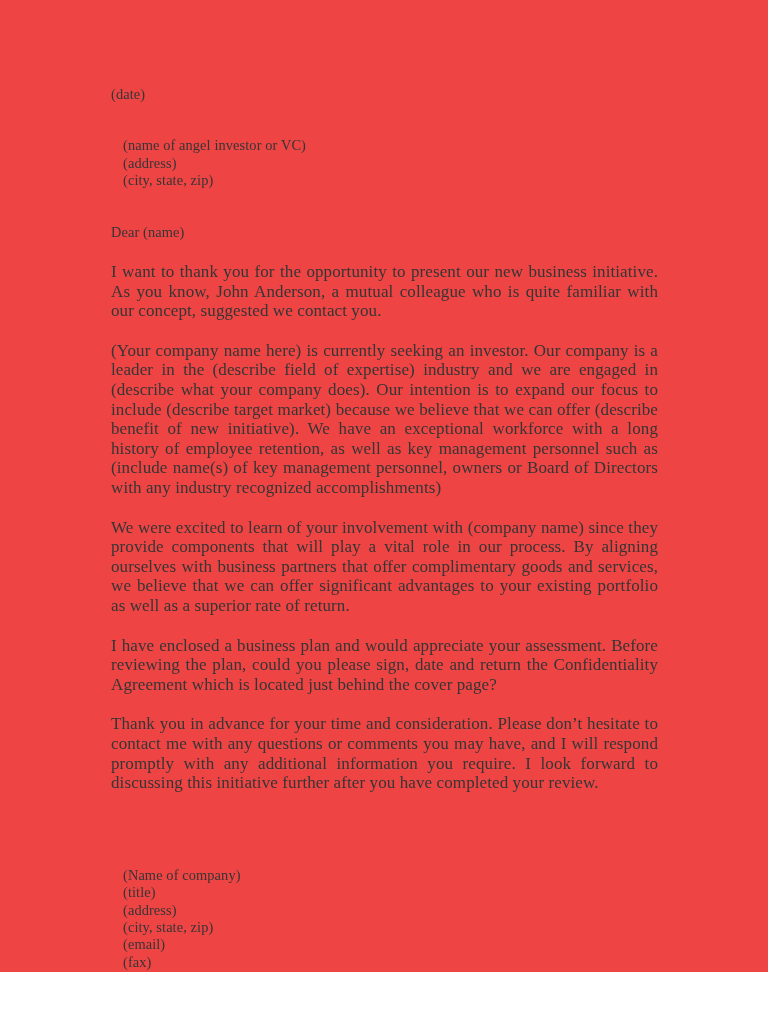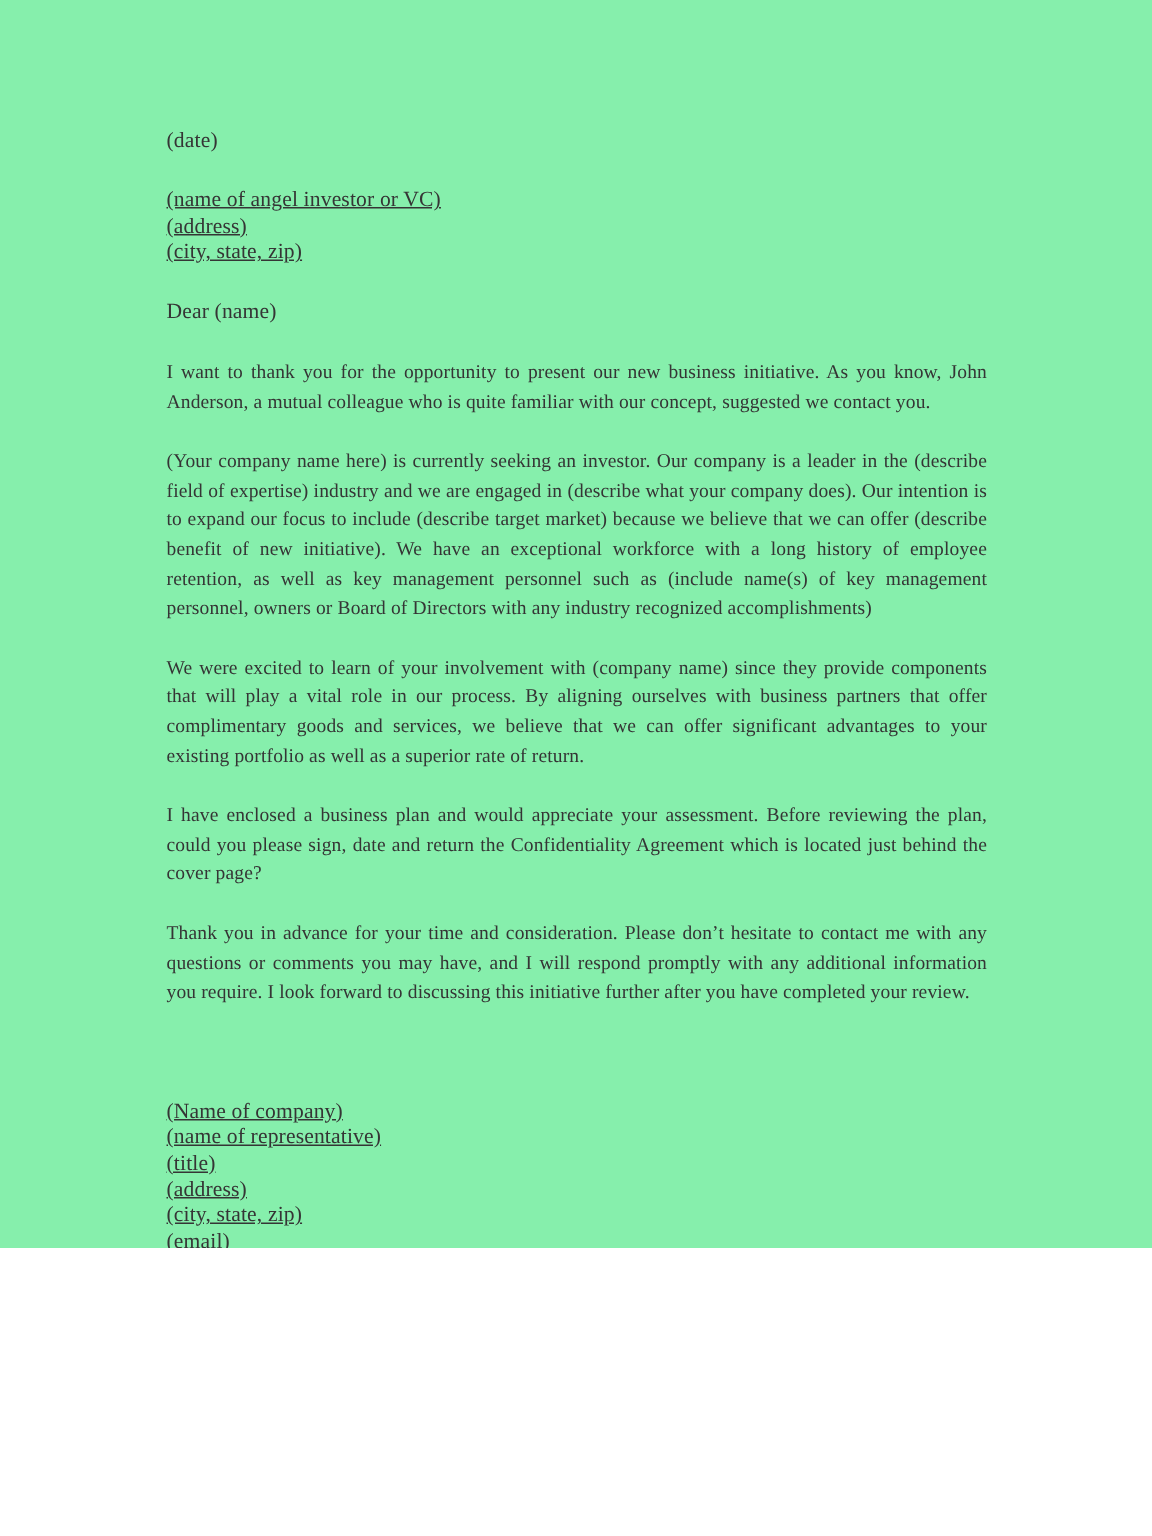--- a/index.html
+++ b/index.html
@@ -11,8 +11,8 @@
   .page {
     position: relative;
     width: 768px;
-    height: 832px;
-    background: #86efac;
+    height: 972px;
+    background: #ef4444;
     margin: 0 auto;
     overflow: hidden;
     font-family: "Liberation Serif", "DejaVu Serif", serif;

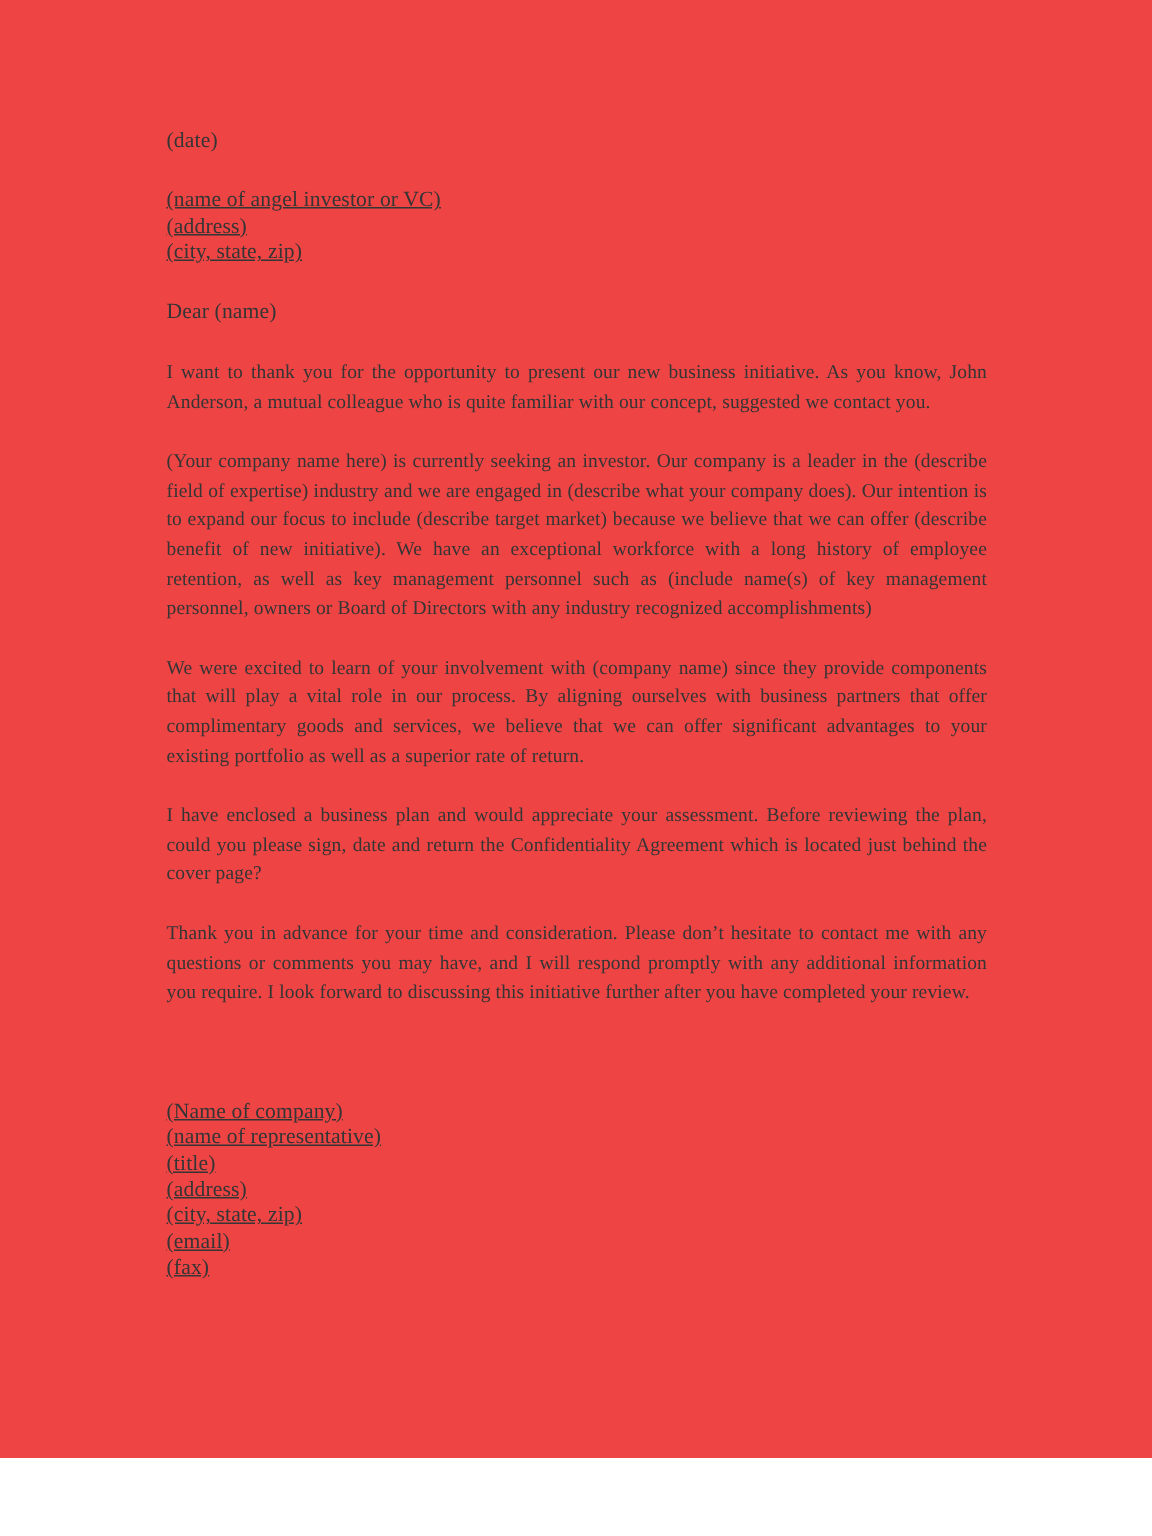--- a/index.html
+++ b/index.html
@@ -40,8 +40,7 @@
     margin: 0;
   }
   .block {
-    margin: 0;
-    text-decoration: underline;
+    margin: 12px;
   }
   
   .gap-date     { height: 22px; }

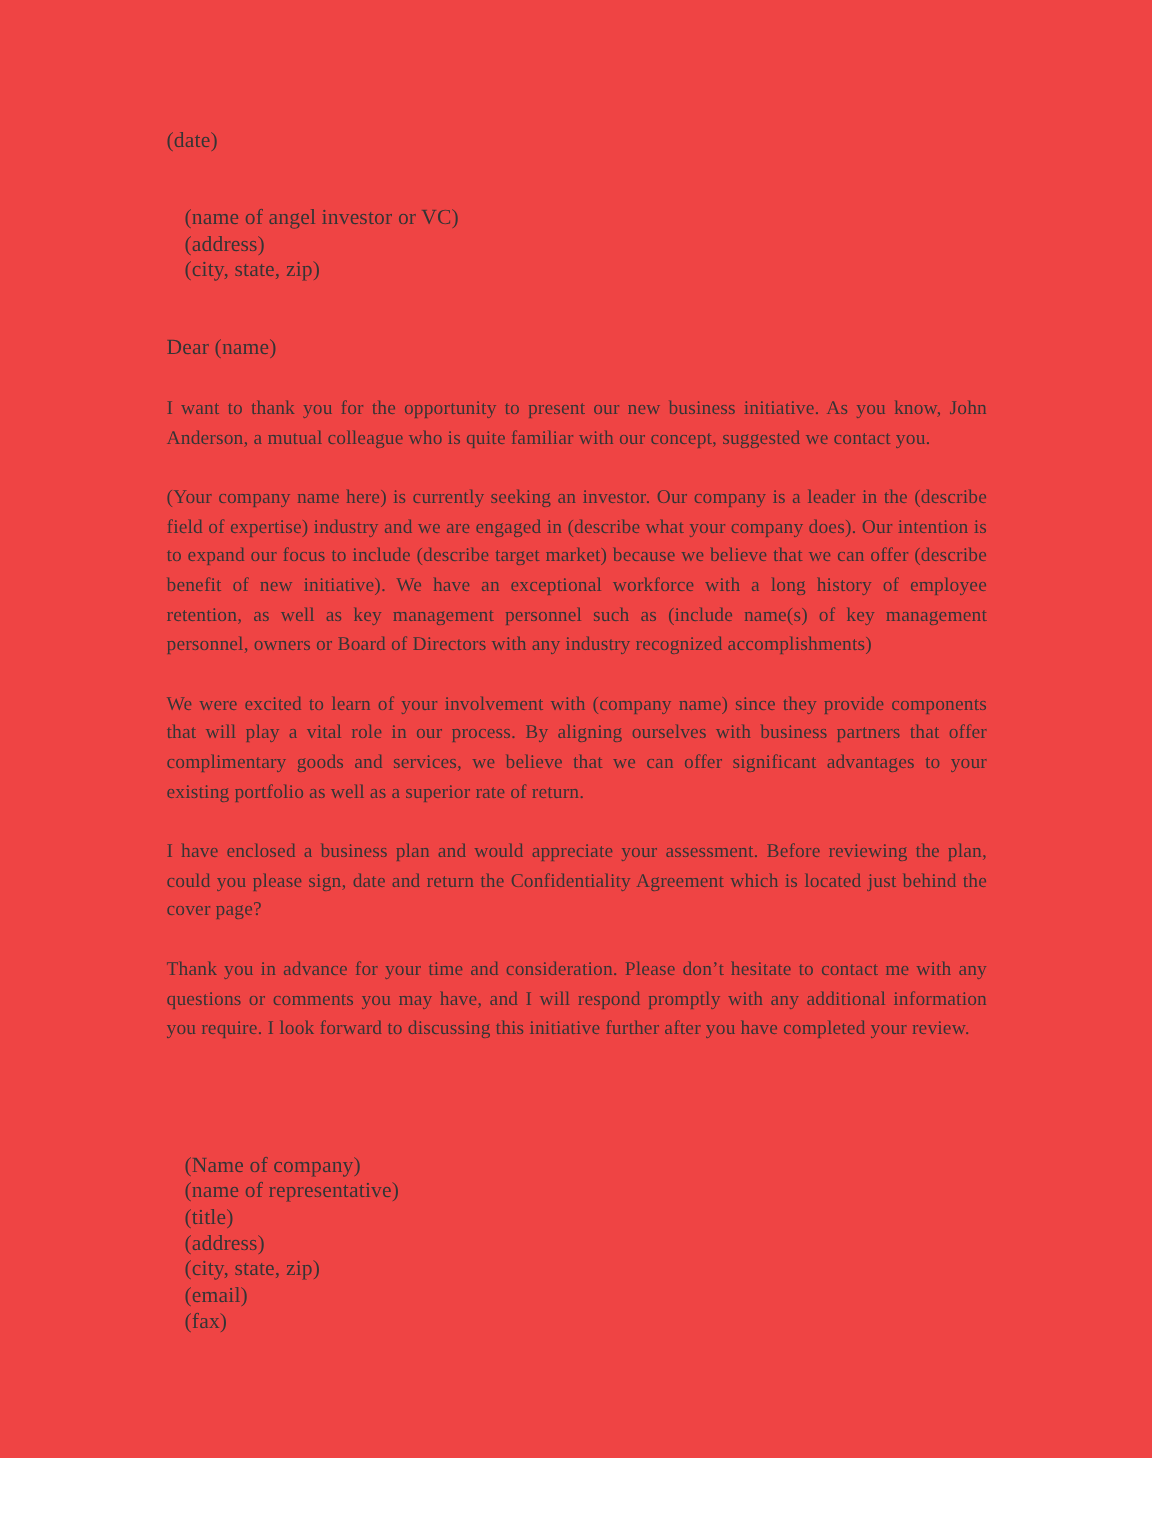--- a/index.html
+++ b/index.html
@@ -32,7 +32,7 @@
     letter-spacing: 0.1px;
   }
   .para {
-    font-size: 13px;
+    font-size: 17px;
     line-height: 19.6px;
     text-align: justify;
     text-justify: inter-word;

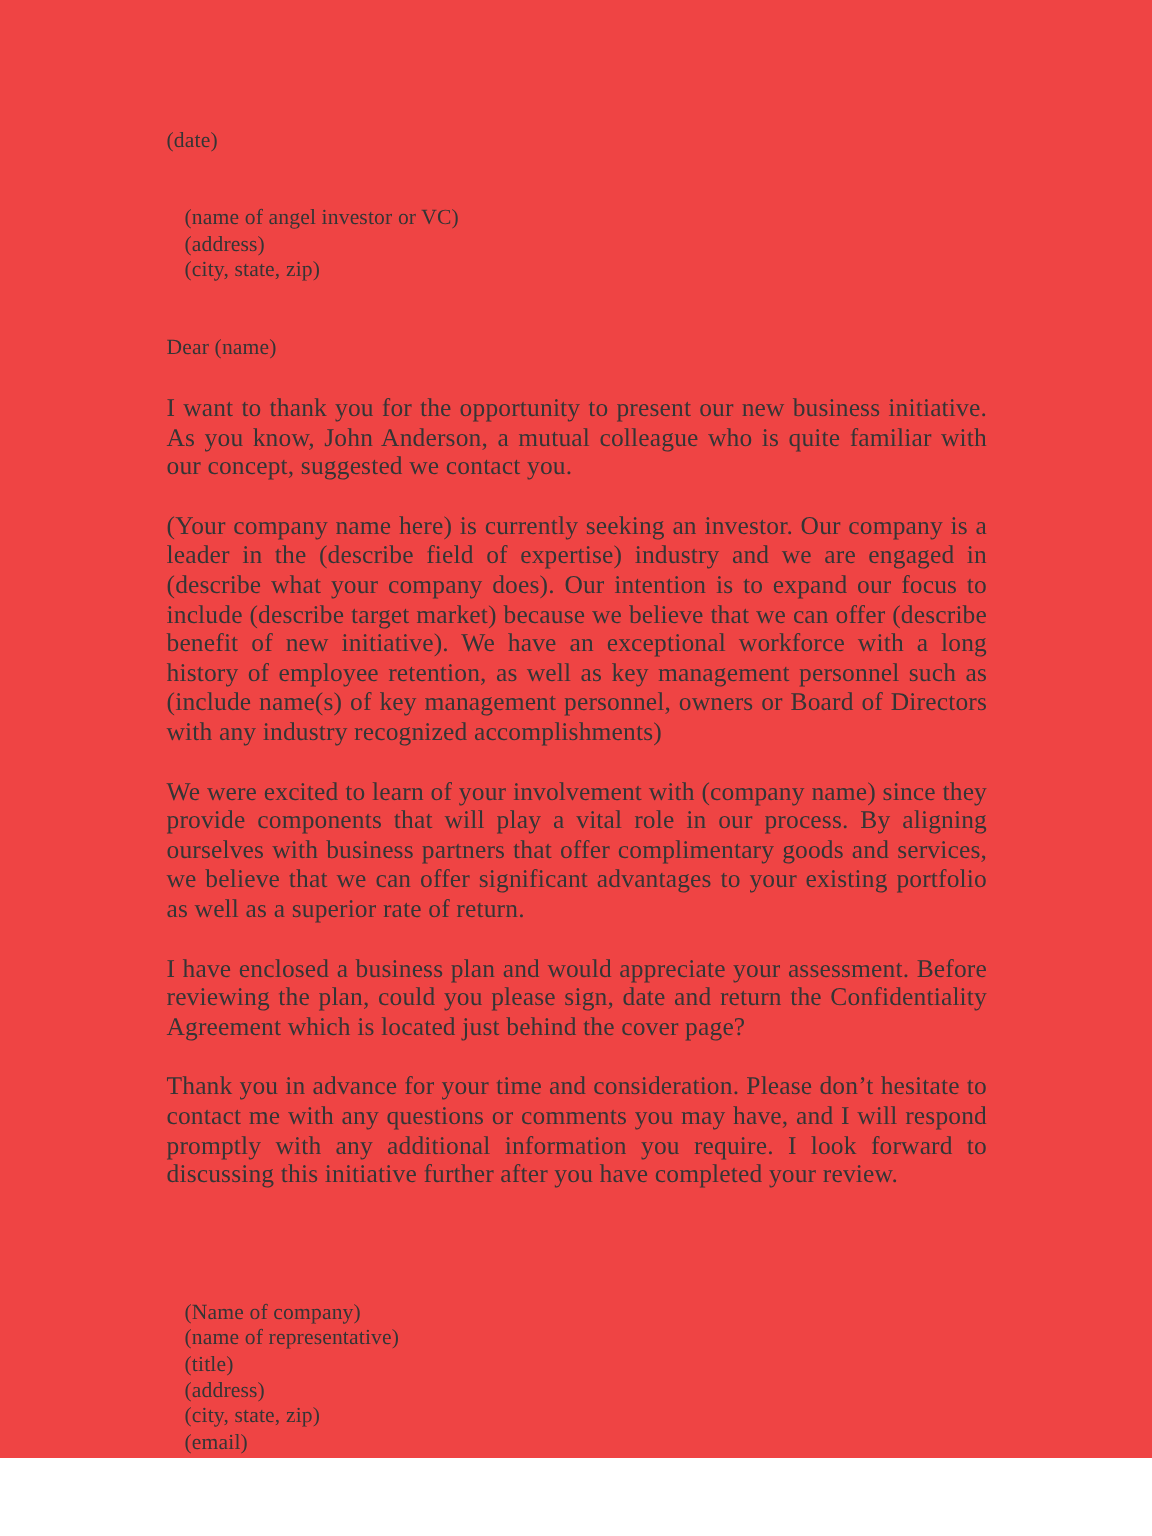--- a/index.html
+++ b/index.html
@@ -91,7 +91,6 @@
 
     <div class="block">
       <div class="line">(Name of company)</div>
-      <div class="line">(name of representative)</div>
       <div class="line">(title)</div>
       <div class="line">(address)</div>
       <div class="line">(city, state, zip)</div>

